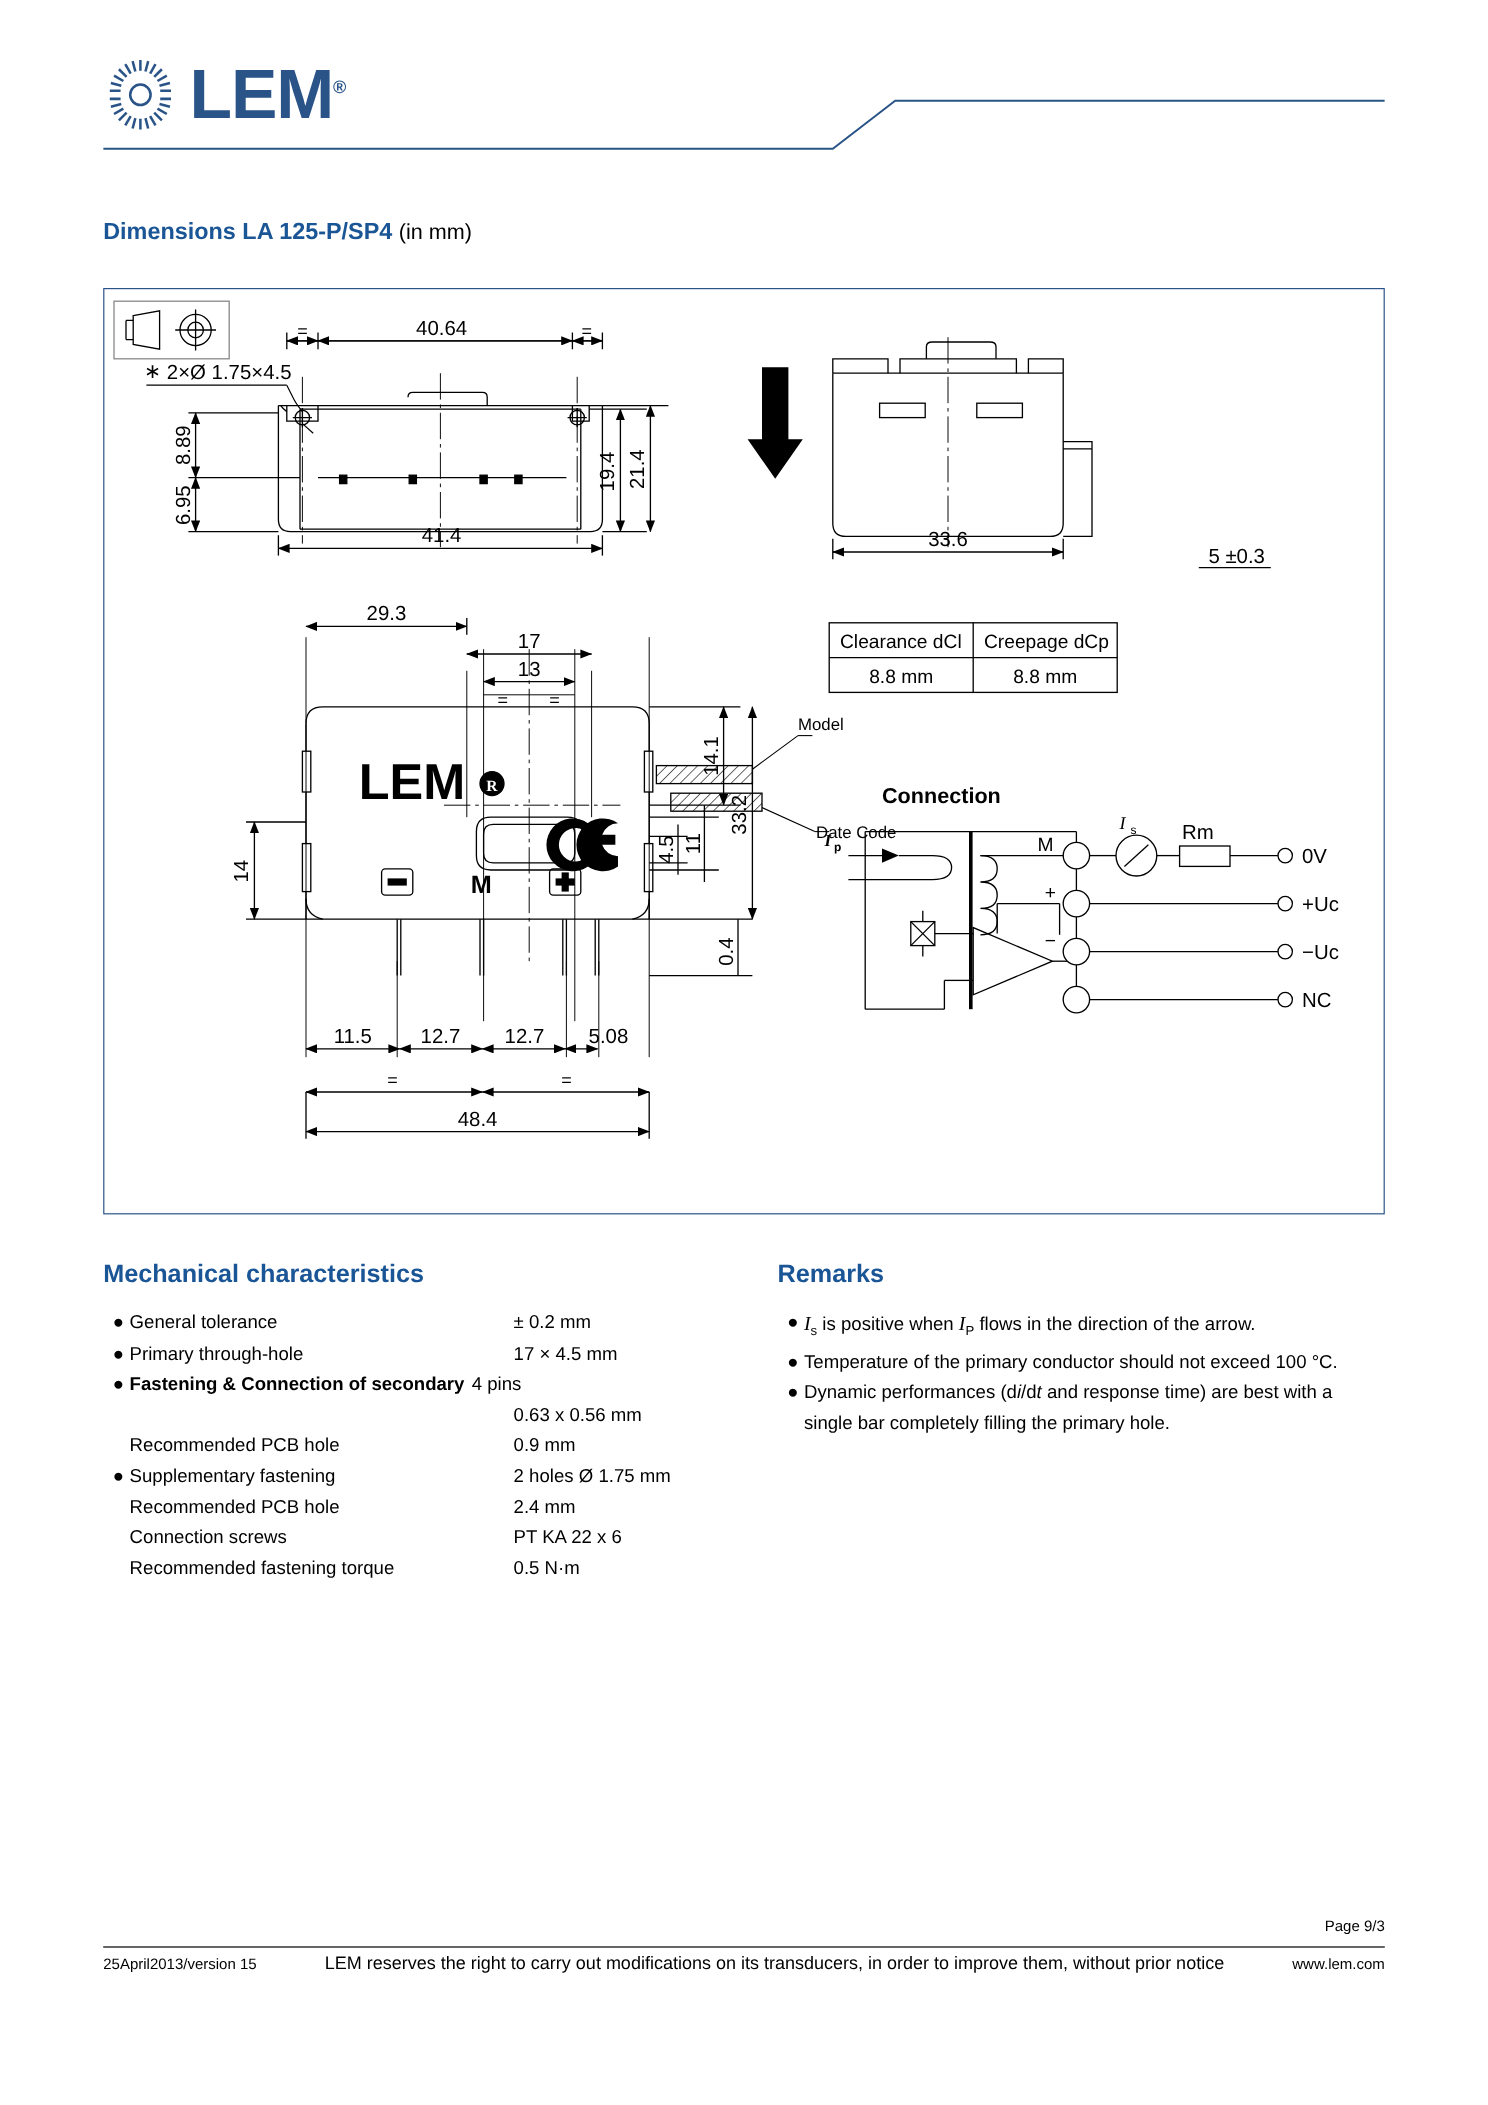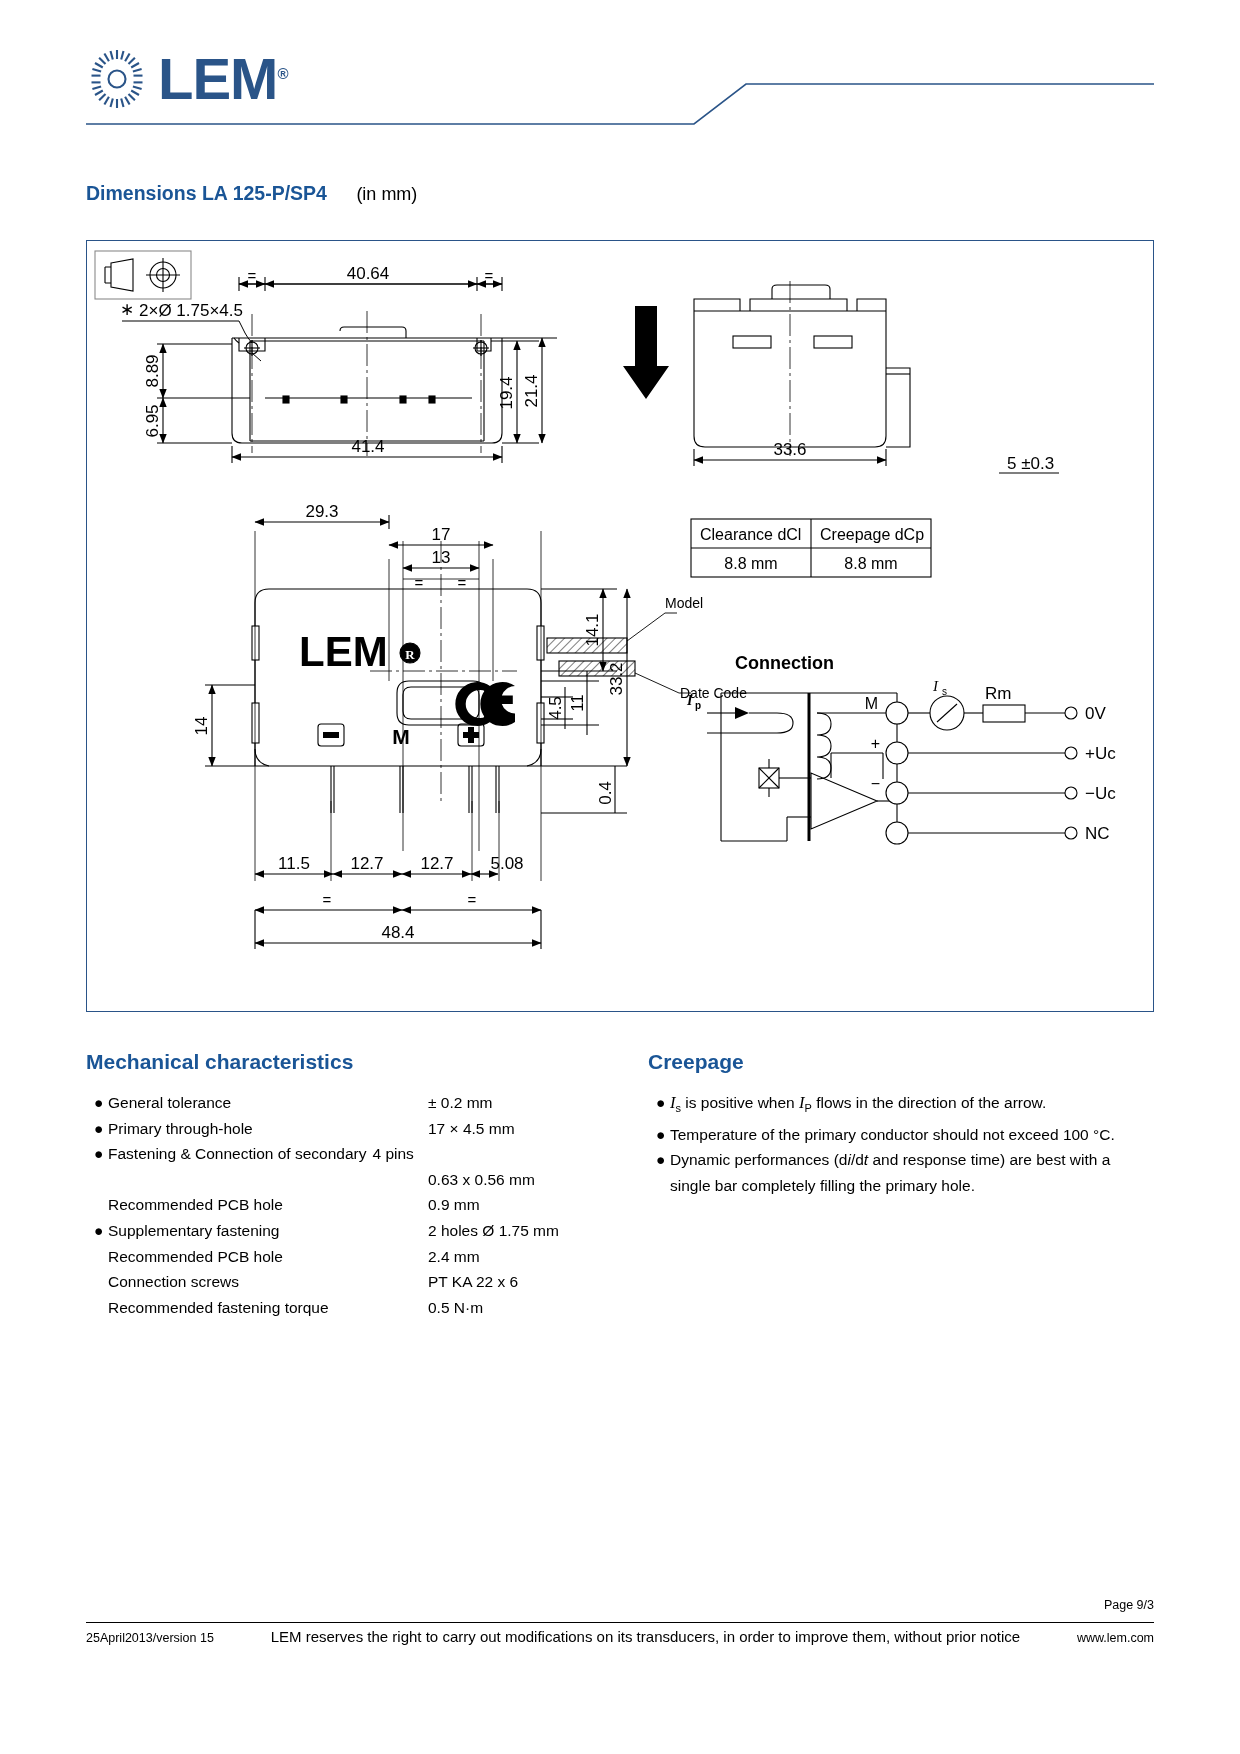--- a/index.html
+++ b/index.html
@@ -66,7 +66,6 @@
     color: #000;
     font-weight: 400;
     font-size: 18px;
-    margin-left: 24px;
   }
 
   

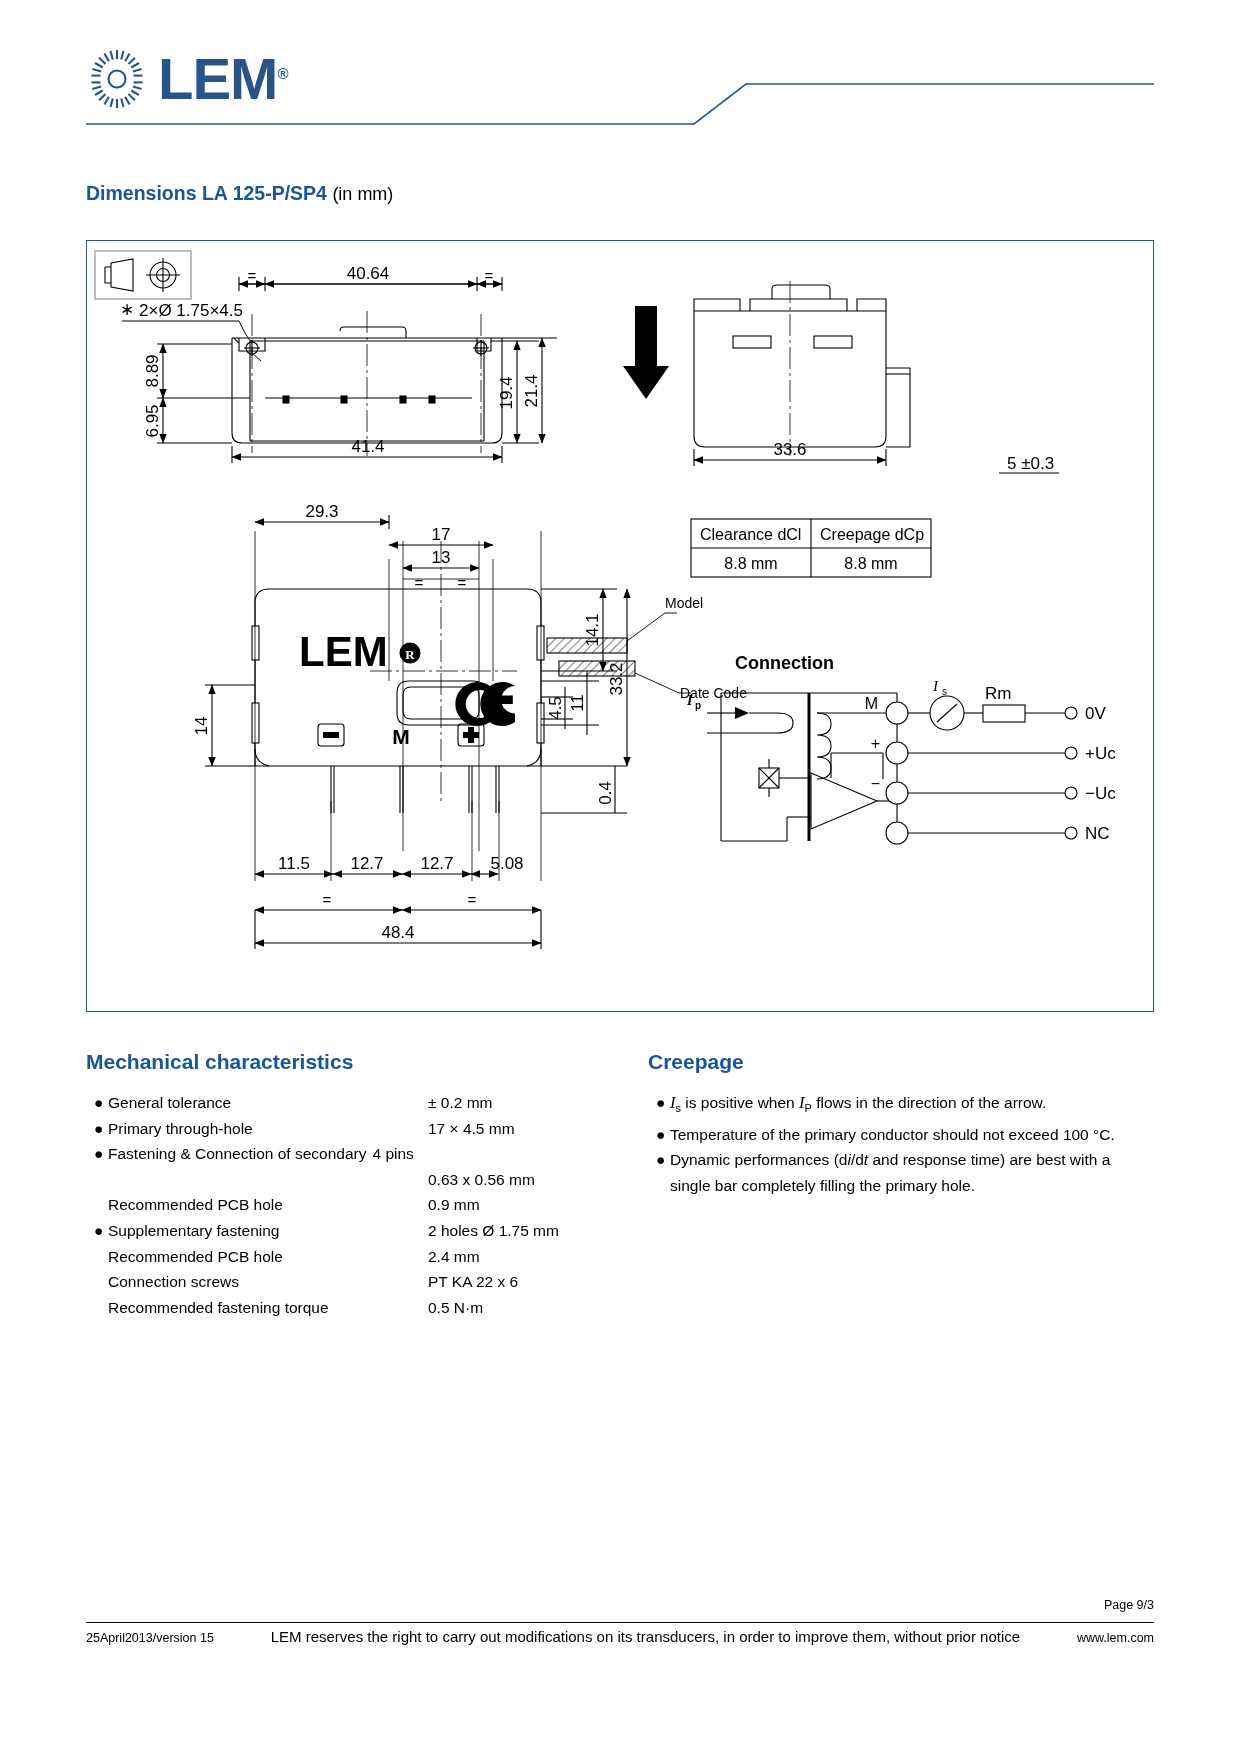--- a/index.html
+++ b/index.html
@@ -633,7 +633,7 @@
   </div>
 </div>
 
-<div class="sec-head rem-head">Creepage</div>
+<div class="sec-head rem-head">Remarks</div>
 
 <div class="lst rem-list">
   <div class="row">

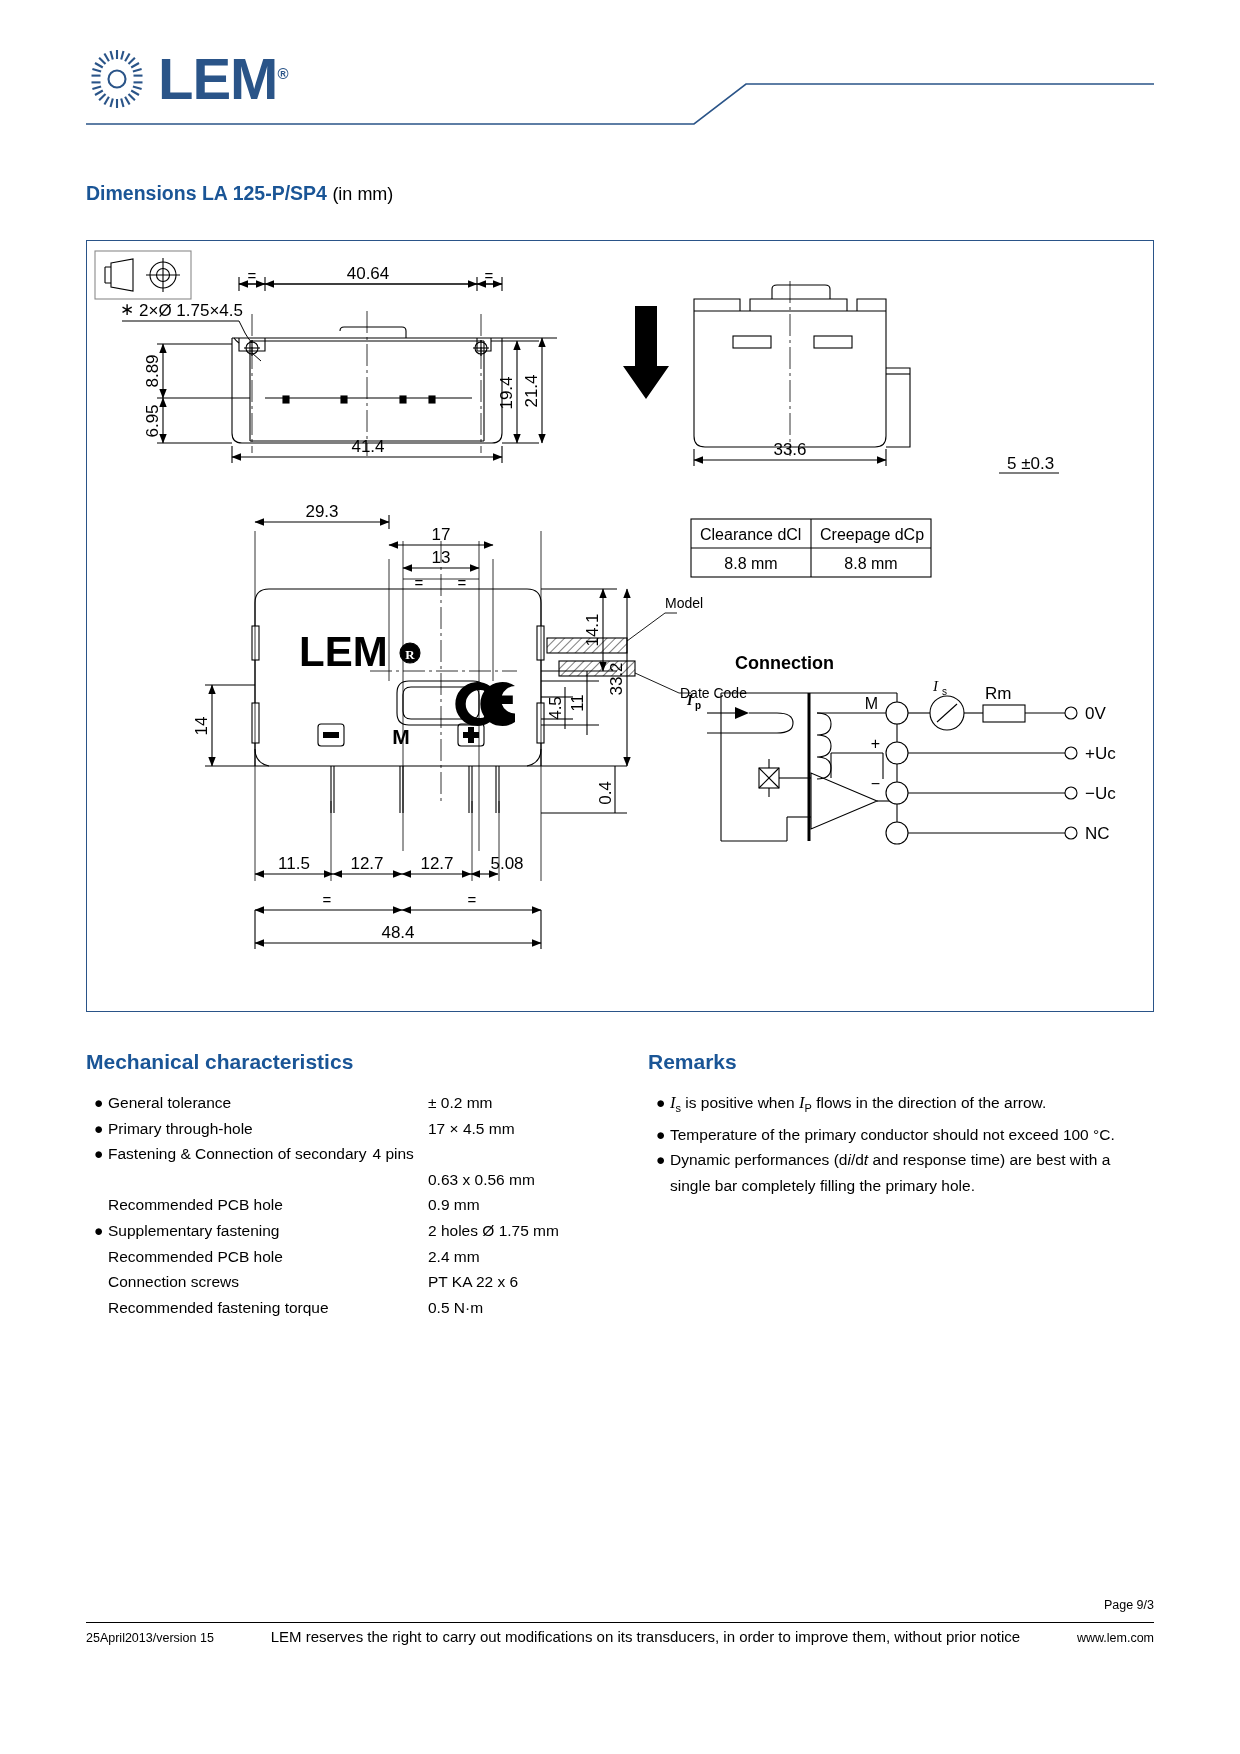--- a/index.html
+++ b/index.html
@@ -105,7 +105,7 @@
   }
   .bul.empty { visibility: hidden; }
   .lab { flex: 0 0 320px; }
-  .lab.wide { flex: 0 0 auto; padding-right: 6px; }
+  .lab.wide { flex: 0 0 auto; padding-right: 6px; font-weight: bold; }
   .val { flex: 1 1 auto; }
   .rtext { flex: 1 1 auto; }
 

